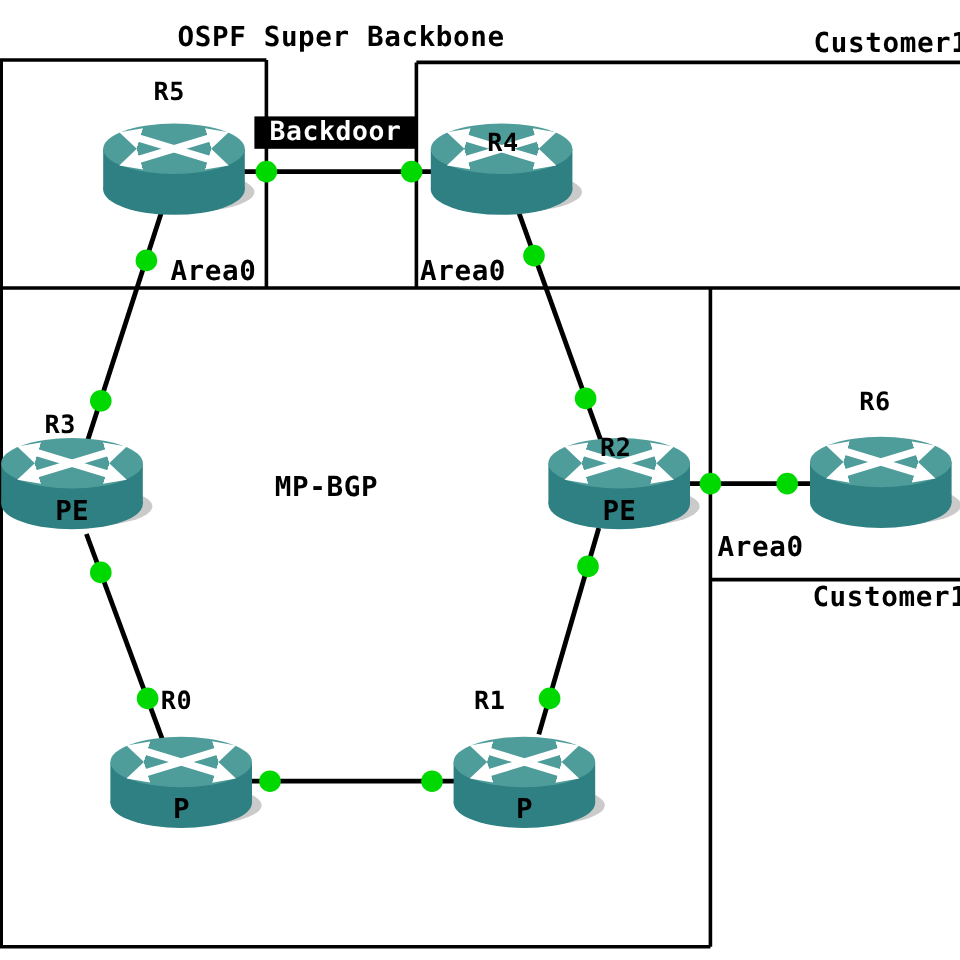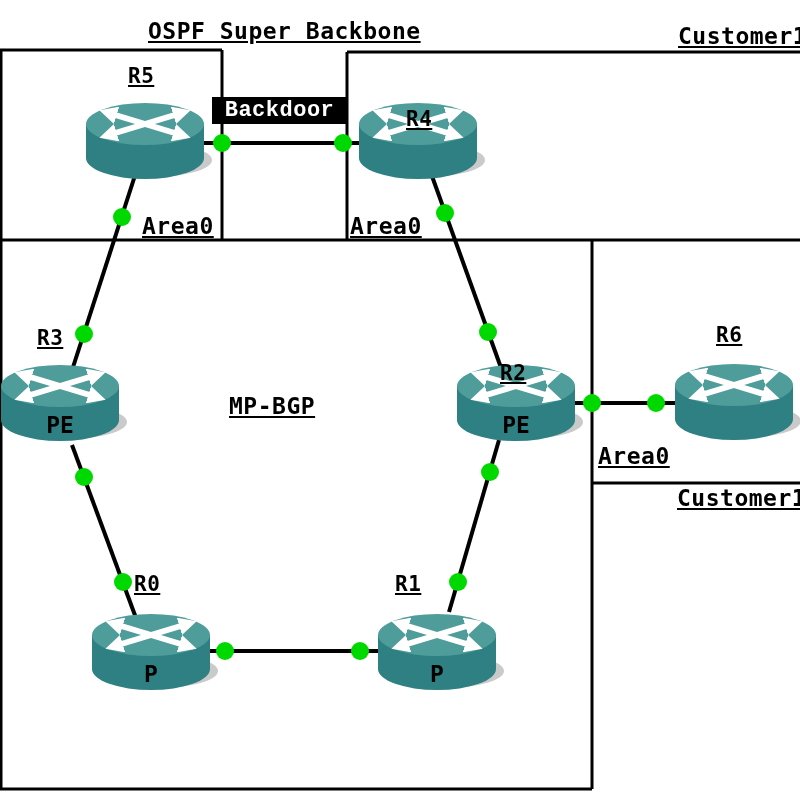--- a/index.html
+++ b/index.html
@@ -11,7 +11,7 @@
   #net{position:absolute;left:0;top:0;}
   .lbl{
     position:absolute;font-weight:bold;font-size:23px;line-height:1;
-    letter-spacing:0.5px;color:var(--label-fg,#000);white-space:nowrap;text-decoration:underline;
+    letter-spacing:0.5px;color:var(--label-fg,#000);white-space:nowrap;
   }
   .lbl.big{font-size:21px;}
   .backdoor{

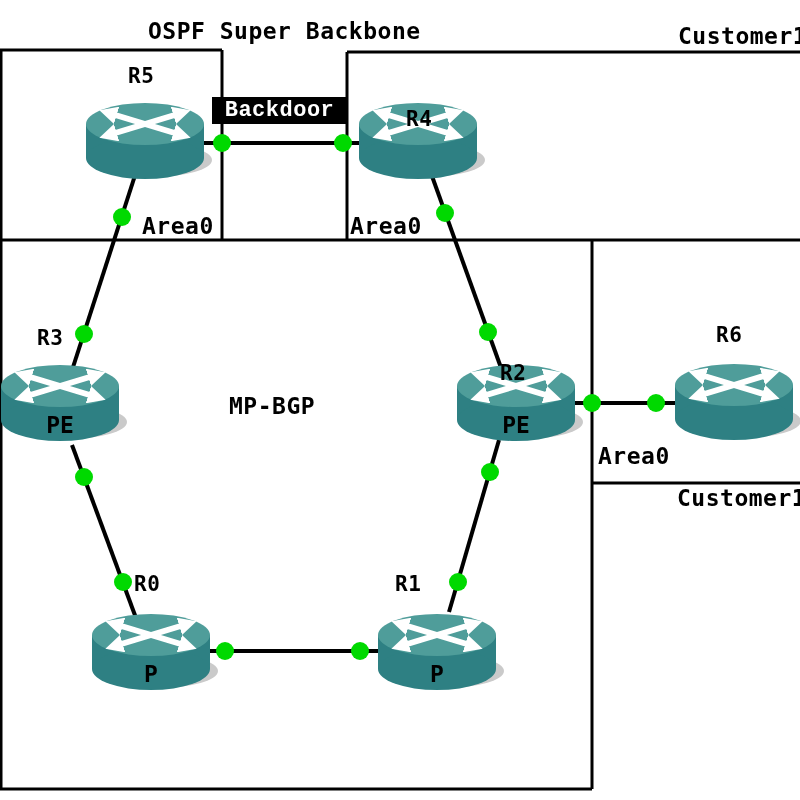--- a/index.html
+++ b/index.html
@@ -18,7 +18,7 @@
     position:absolute;left:212px;top:97px;width:135px;height:27px;
     background:var(--backdoor-bg,#000);color:var(--backdoor-fg,#fff);
     display:flex;align-items:center;justify-content:center;
-    font-weight:bold;font-size:22px;letter-spacing:0.5px;font-family:Liberation Mono, monospace;
+    font-weight:bold;font-size:22px;letter-spacing:0.5px;
   }
   svg text.sub{
     font-family:"DejaVu Sans Mono","Liberation Mono",monospace;

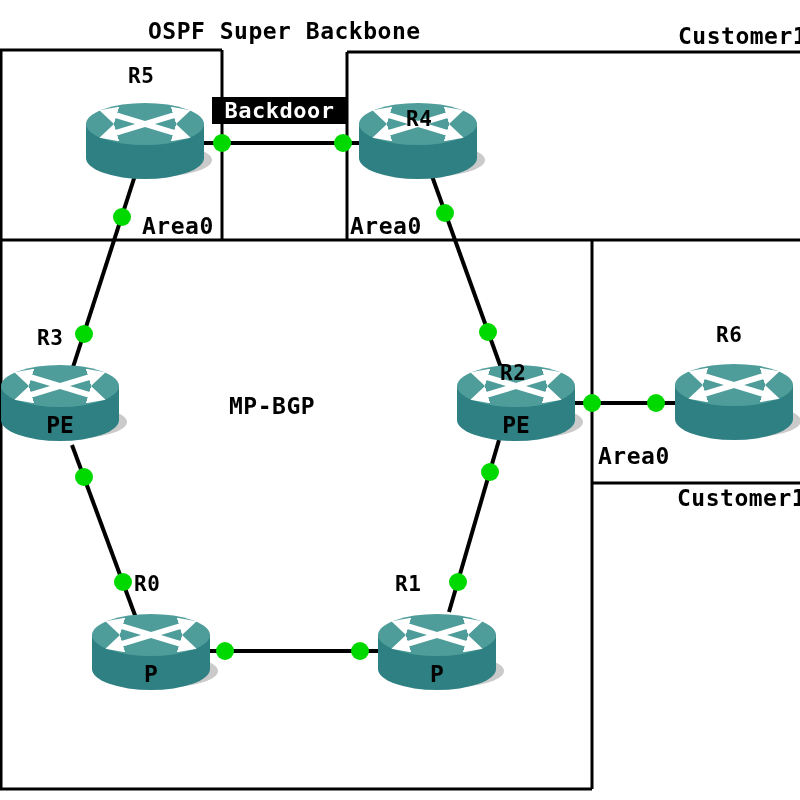--- a/index.html
+++ b/index.html
@@ -152,7 +152,7 @@
 
 <div class="lbl big" style="left: 128px; top: 66px;">R5</div>
     <div class="lbl big" style="left: 406px; top: 67px; margin-top: 42px;">R4</div>
-    <div class="lbl big" style="left: 37px; top: 328px;">R3</div>
+    <div class="lbl big" style="left: 37px; top: 344px;">R3</div>
     <div class="lbl big" style="left: 500px; top: 327px; margin-top: 36px;">R2</div>
     <div class="lbl big" style="left: 716px; top: 325px;">R6</div>
     <div class="lbl big" style="left: 134px; top: 574px;">R0</div>

